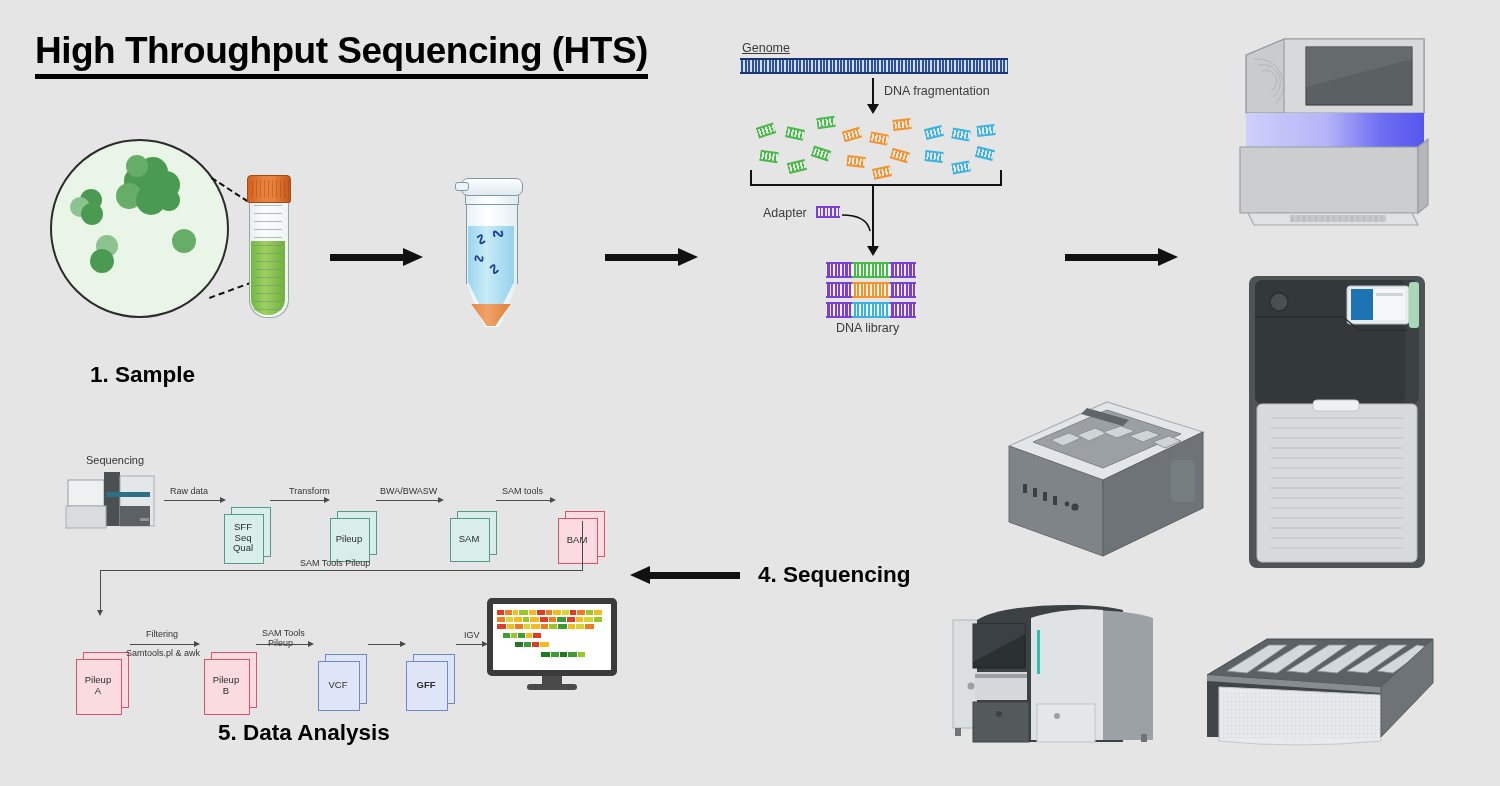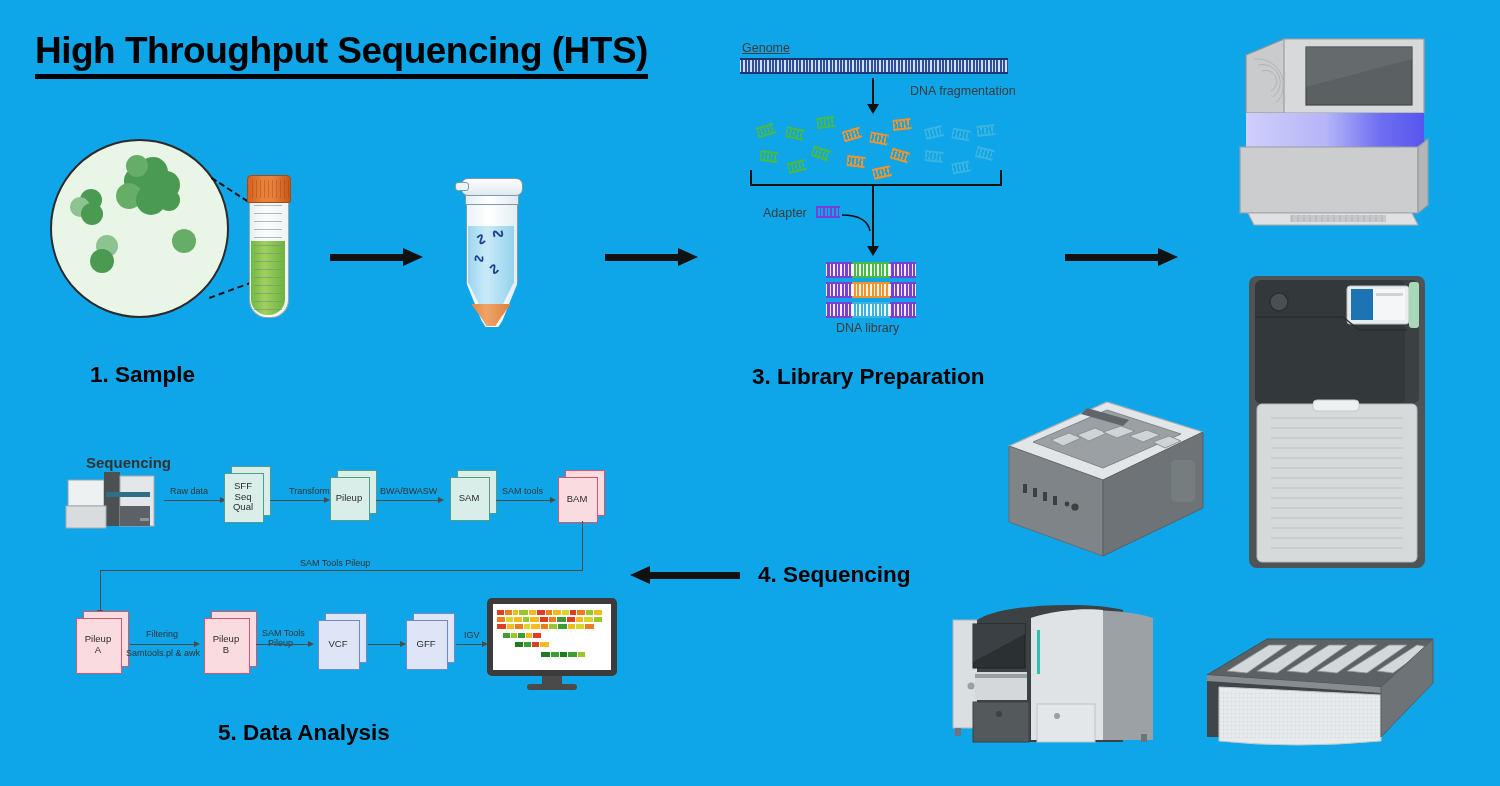--- a/index.html
+++ b/index.html
@@ -5,7 +5,7 @@
   html,body{margin:0;padding:0;background:#fff;}
   body{width:1500px;height:786px;position:relative;overflow:hidden;
        font-family:"Liberation Sans",sans-serif;color:#111;}
-  .canvas{position:absolute;left:0;top:0;width:1500px;height:786px;background:#0ea5e9;}
+  .canvas{position:absolute;left:0;top:0;width:1500px;height:786px;background:#e5e5e5;}
   .abs{position:absolute;}
 
   

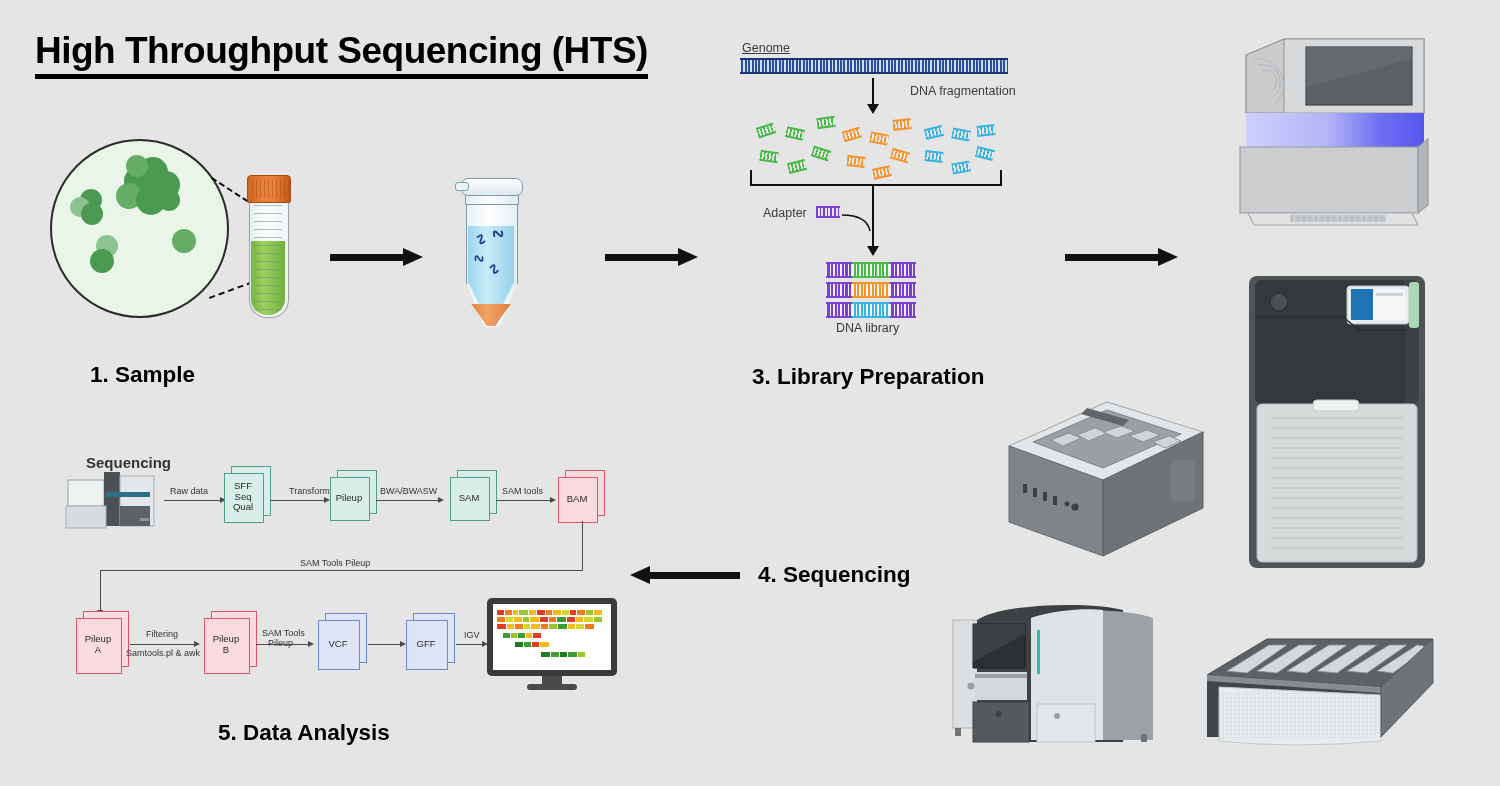--- a/index.html
+++ b/index.html
@@ -194,7 +194,7 @@
     <div class="s" style="left:6px;top:0;height:28px;"></div>
       <div class="h" style="left:1px;top:26px;"></div>
   </div>
-  <div class="abs lbl" style="left:884px;top:84px;margin-left:26px;">DNA fragmentation</div>
+  <div class="abs lbl" style="left:884px;top:84px;">DNA fragmentation</div>
 
   <div class="abs">
     <div class="frag" style="left:757px;top:126px;color:#49b94a;transform:rotate(-18deg);">

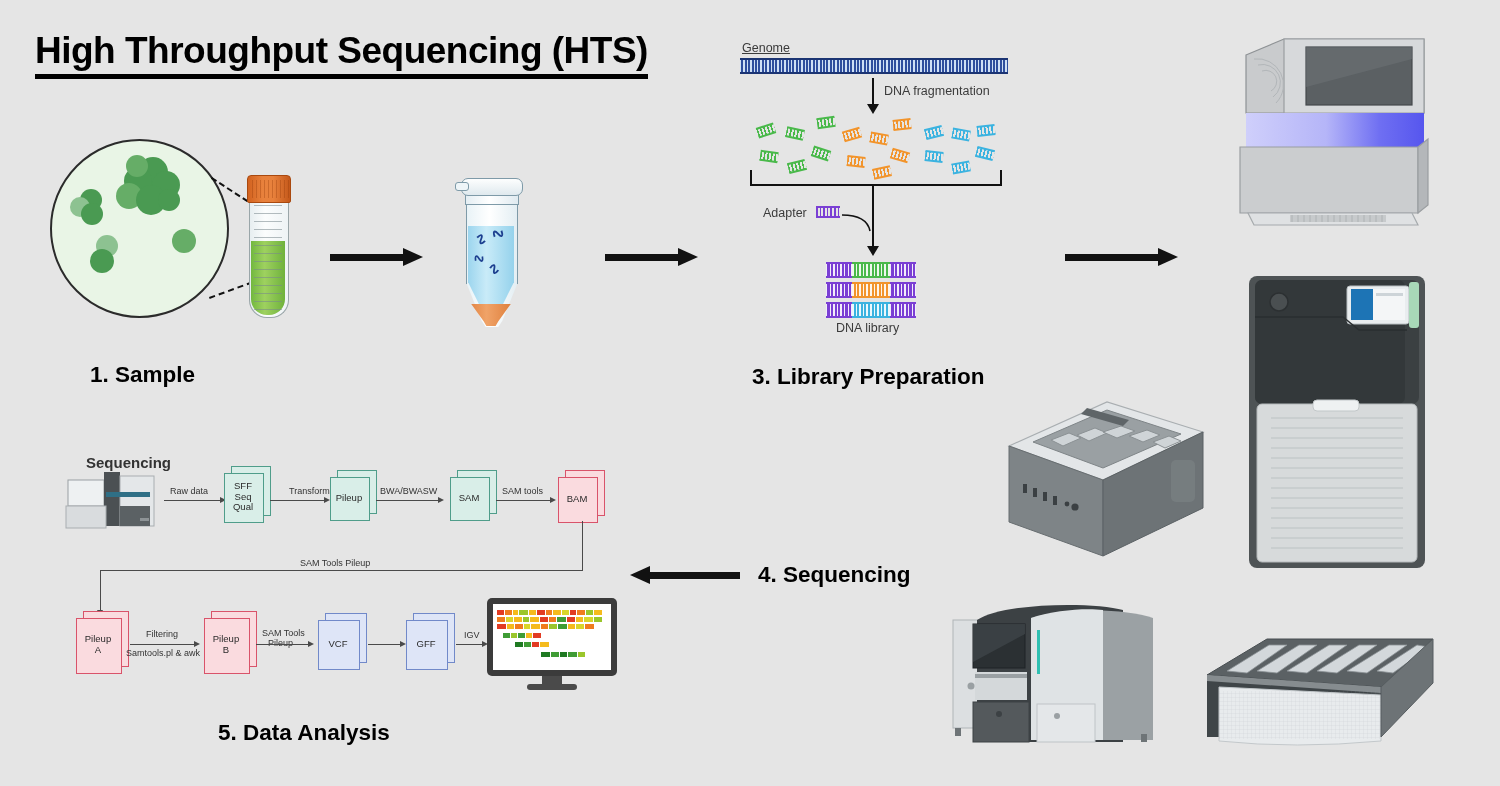--- a/index.html
+++ b/index.html
@@ -330,7 +330,6 @@
   </div>
   <div class="abs lbl" style="left:836px;top:321px;">DNA library</div>
 
-  <div class="abs step-label" style="left:752px;top:364px;">3. Library Preparation</div>
 
   <div class="abs bigarrow right" style="left:1065px;top:248px;width:115px;">
     <div class="shaft" style="width:95px;"></div>

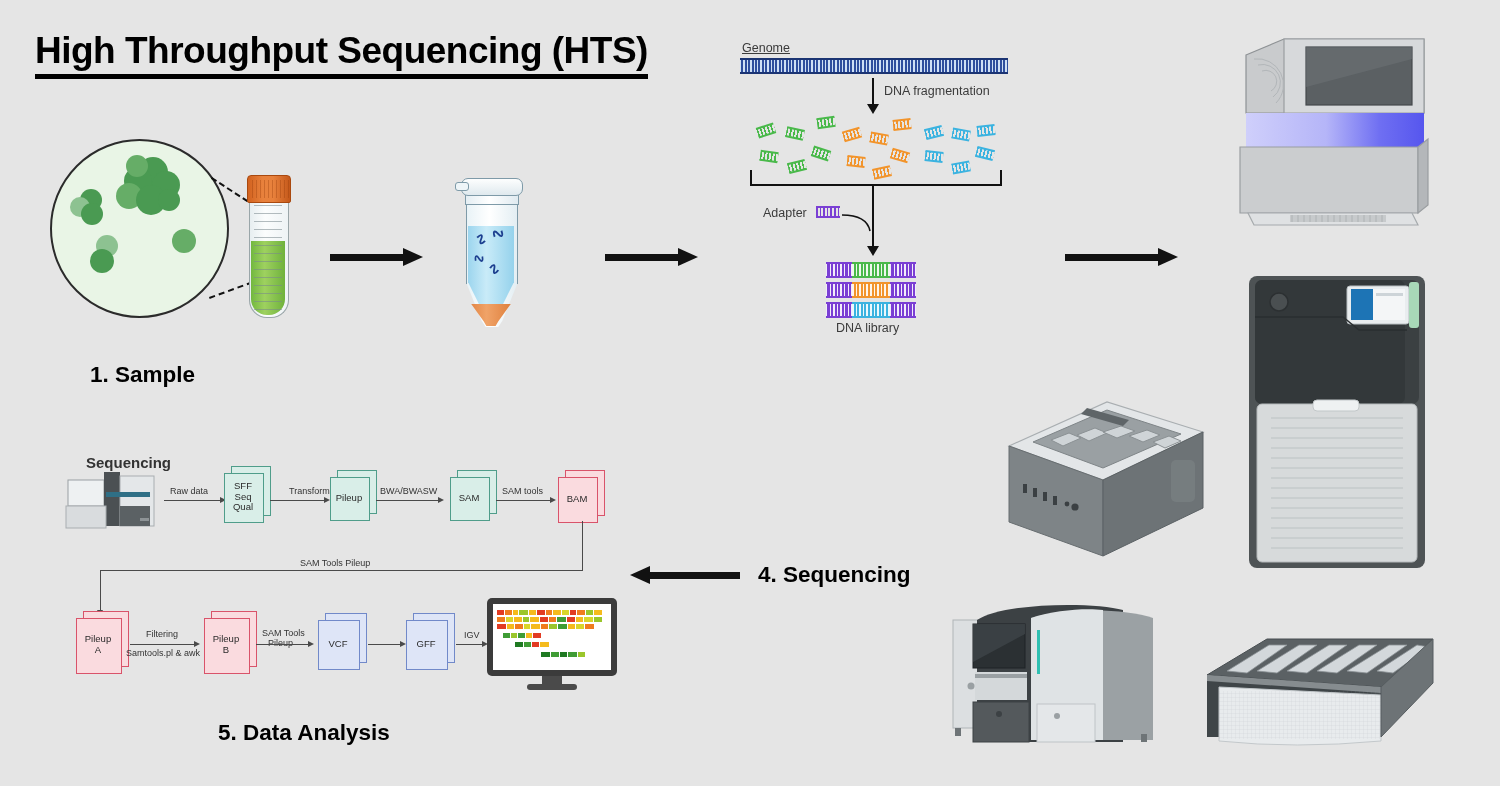--- a/index.html
+++ b/index.html
@@ -482,7 +482,7 @@
   </div>
   <div class="abs step-label" style="left:758px;top:562px;">4. Sequencing</div>
 
-  <div class="abs flabel" style="left:86px;top:454px;font-size:15px;font-weight:bold;">Sequencing</div>
+  <div class="abs flabel" style="left:86px;top:454px;font-size:11px;">Sequencing</div>
 
   <svg class="abs" style="left:62px;top:466px;" width="96" height="70">
     <rect x="6" y="14" width="36" height="26" fill="#eef1f2" stroke="#9aa0a3"></rect>

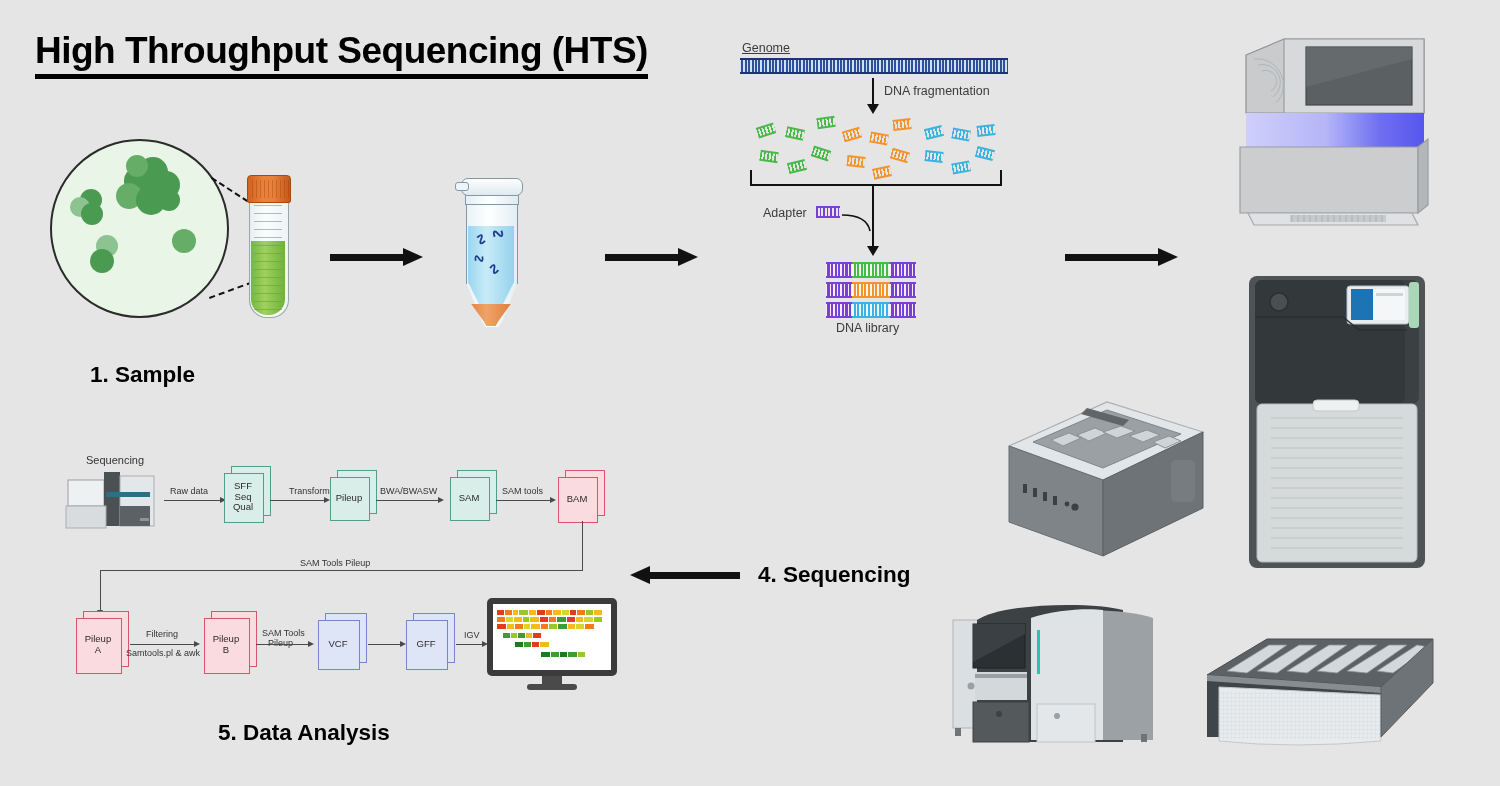--- a/index.html
+++ b/index.html
@@ -101,7 +101,7 @@
   
   .fnode{position:absolute;font-size:9.5px;color:#2a2a2a;text-align:center;
          display:flex;align-items:center;justify-content:center;line-height:1.15;}
-  .fstack{position:absolute;}
+  .fstack{position:absolute;margin-top:41px;}
   .fstack .sh{position:absolute;left:7px;top:-7px;width:100%;height:100%;}
   .teal{background:#d9eee8;border:1.3px solid #4f9d8a;}
   .pink{background:#fadbdf;border:1.3px solid #d9536a;}

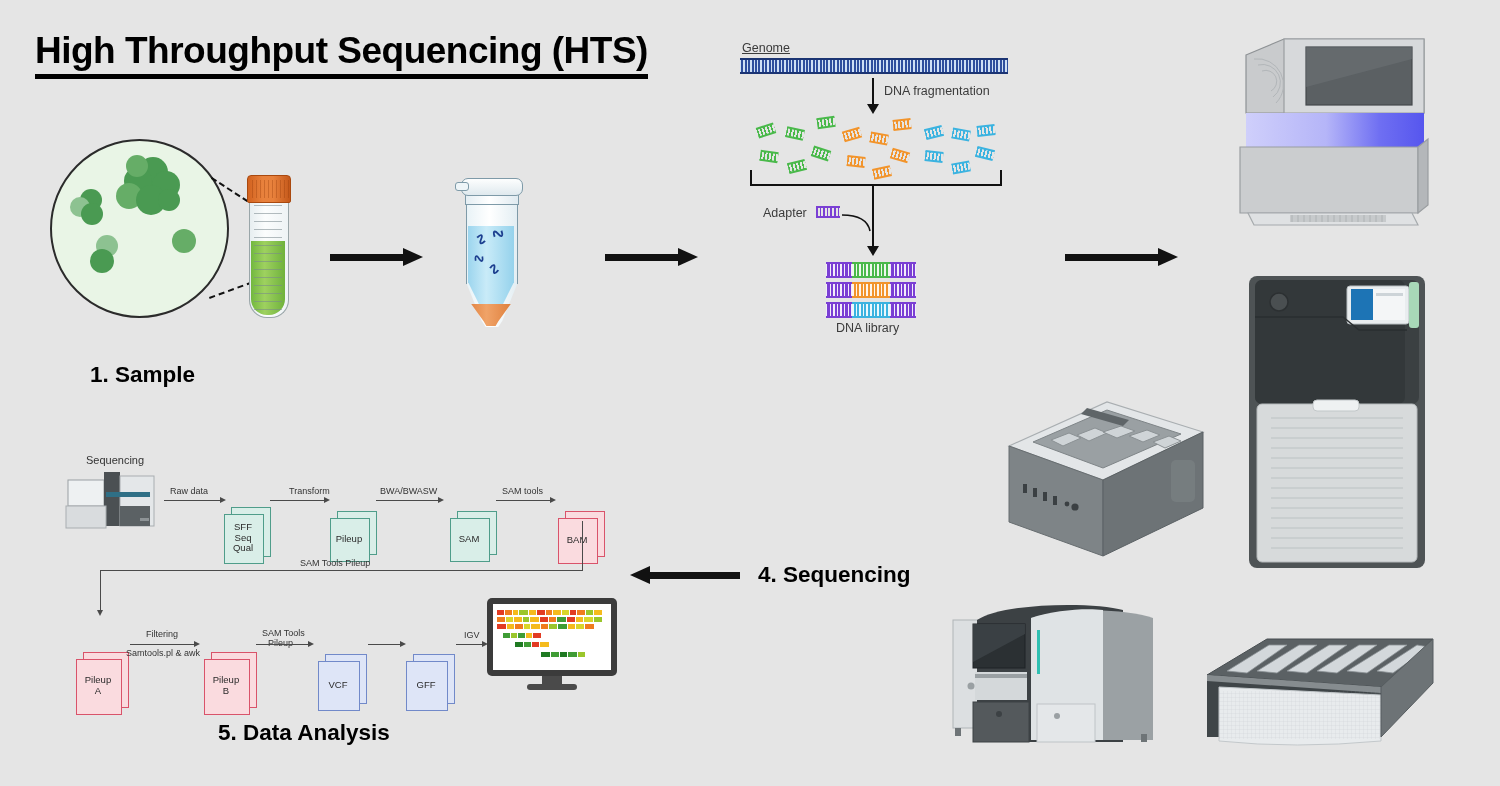--- a/index.html
+++ b/index.html
@@ -592,7 +592,7 @@
   <div class="abs fstack" style="left:406px;top:620px;width:40px;height:48px;">
     <div class="sh blue"></div>
     <div class="blue" style="position:absolute;left:0;top:0;width:100%;height:100%;"></div>
-    <div class="fnode" style="left:0;top:0;width:40px;height:48px;">
+    <div class="fnode" style="left:0;top:0;width:40px;height:48px;font-weight:bold;">
       <span>GFF</span>
     </div>
   </div>

